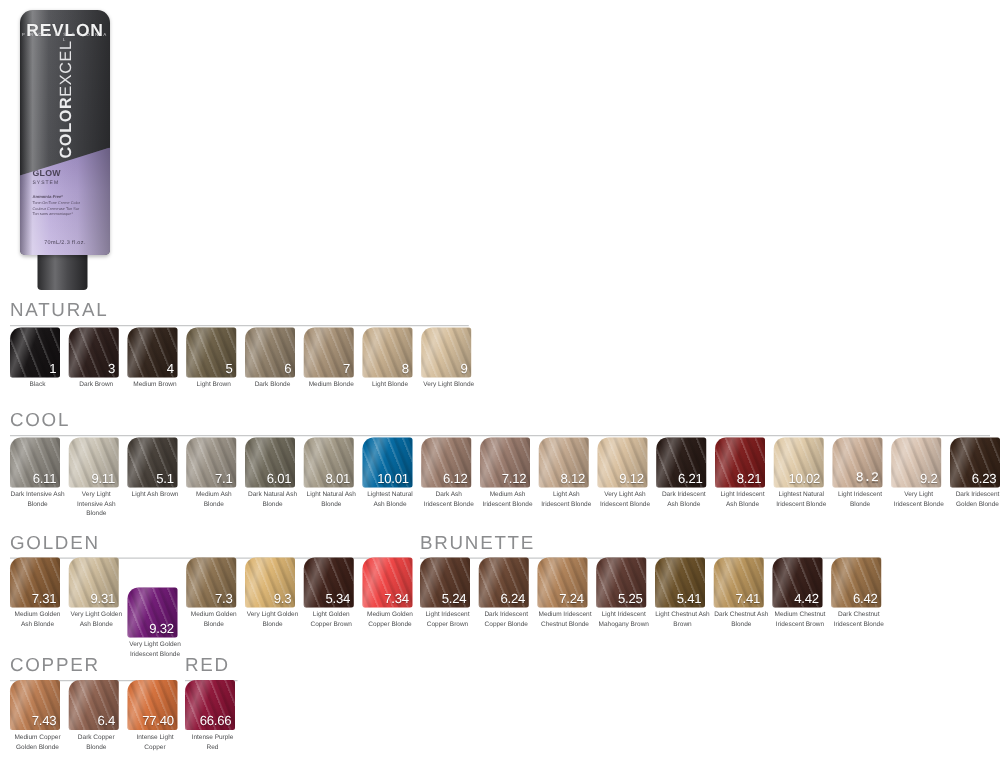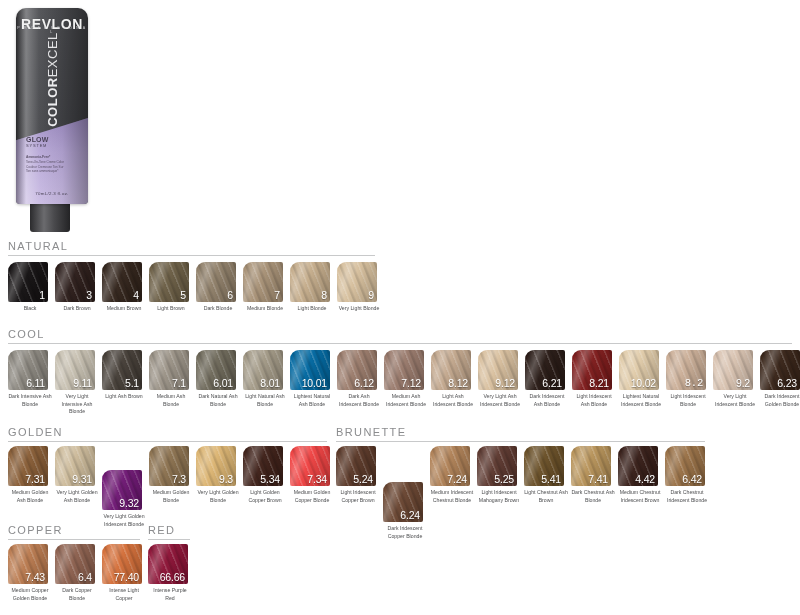--- a/index.html
+++ b/index.html
@@ -79,7 +79,7 @@
   
   .sec-head{position:absolute;}
   .sec-title{
-    font-size:11px;letter-spacing:1.4px;color:#8b8c8e;
+    font-size:15px;letter-spacing:1.4px;color:#8b8c8e;
     padding-bottom:3px;white-space:nowrap;
   }
   .sec-rule{height:1px;background:#c8c9ca;}

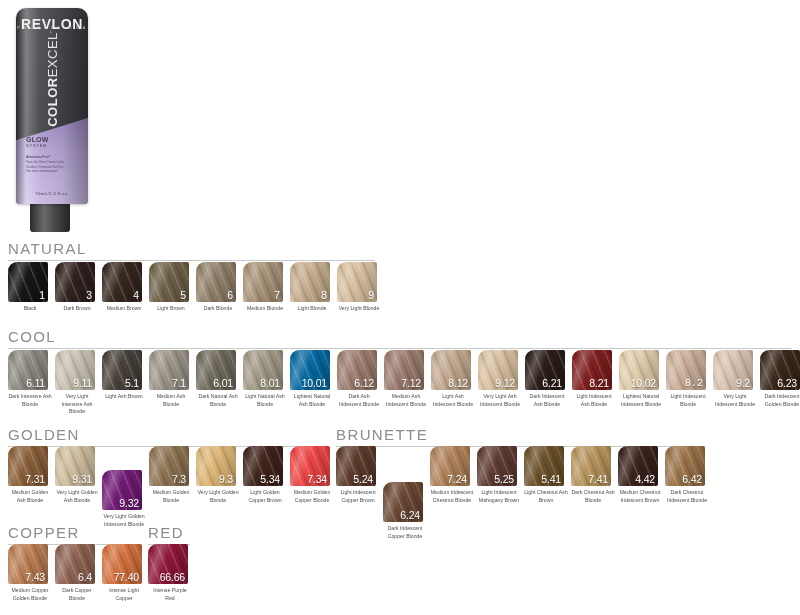--- a/index.html
+++ b/index.html
@@ -456,7 +456,7 @@
         <div class="name">Light Iridescent Copper Brown</div>
       </div>
       <div class="cell">
-        <div class="swatch" style="background: rgb(107, 71, 51); margin-top: 36px;">
+        <div class="swatch" style="background: rgb(107, 71, 51);">
           <div class="strands"></div>
           <div class="sheen"></div>
           <div class="code">6.24</div>

